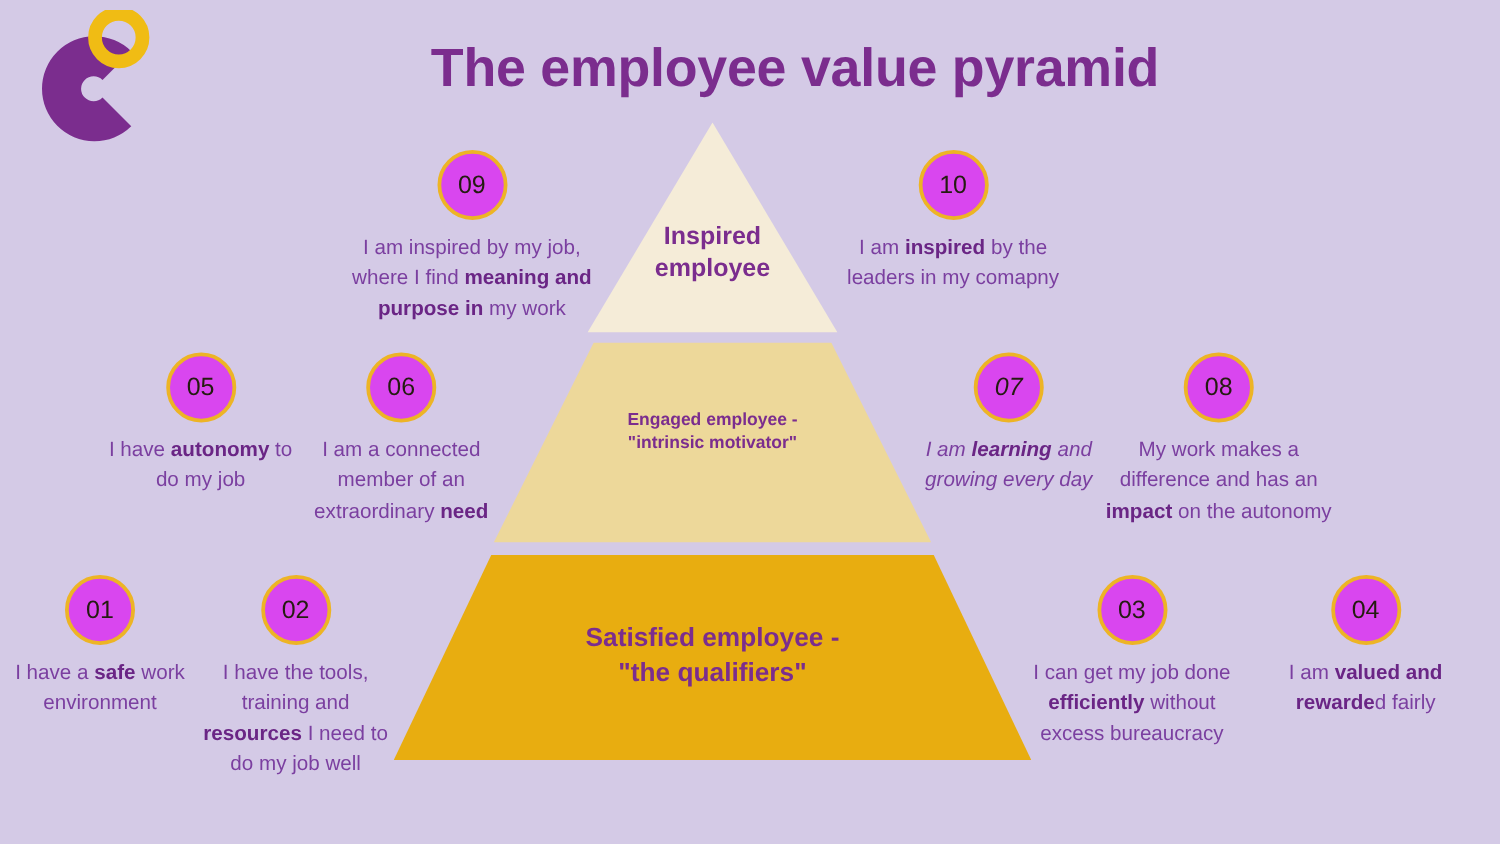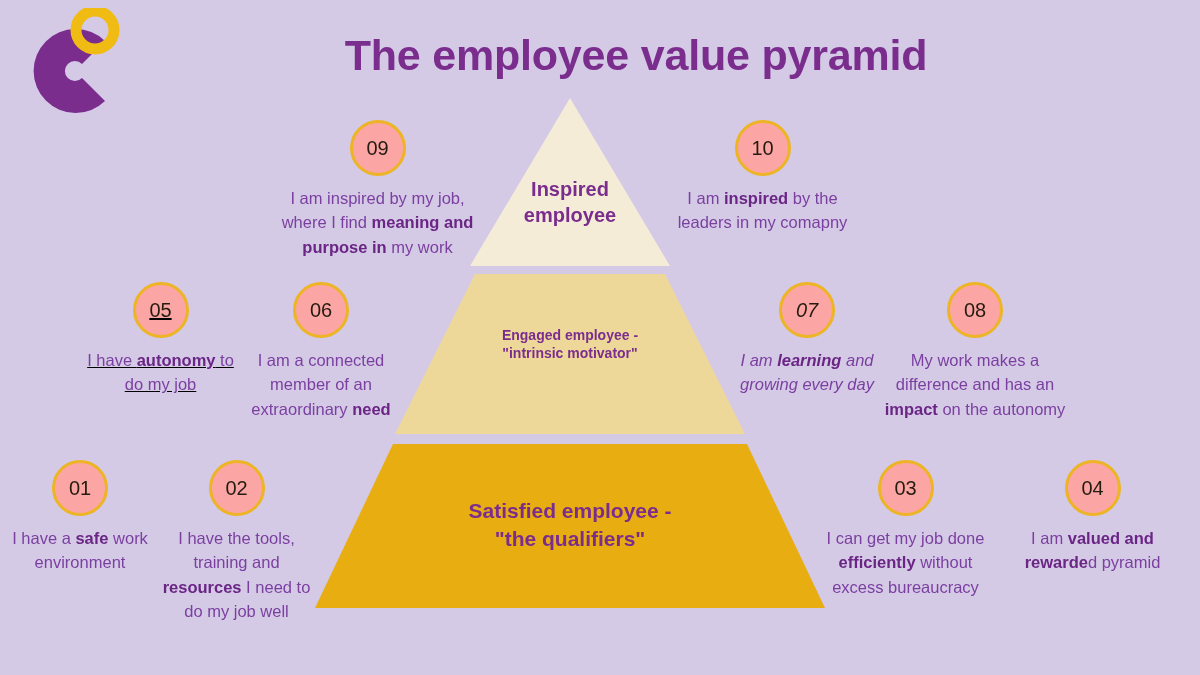--- a/index.html
+++ b/index.html
@@ -78,7 +78,7 @@
     width: 56px;
     height: 56px;
     border-radius: 50%;
-    background: #fca5a5;
+    background: #d946ef;
     border: 3px solid #edb425;
     box-sizing: border-box;
     margin: 0 auto 10px auto;

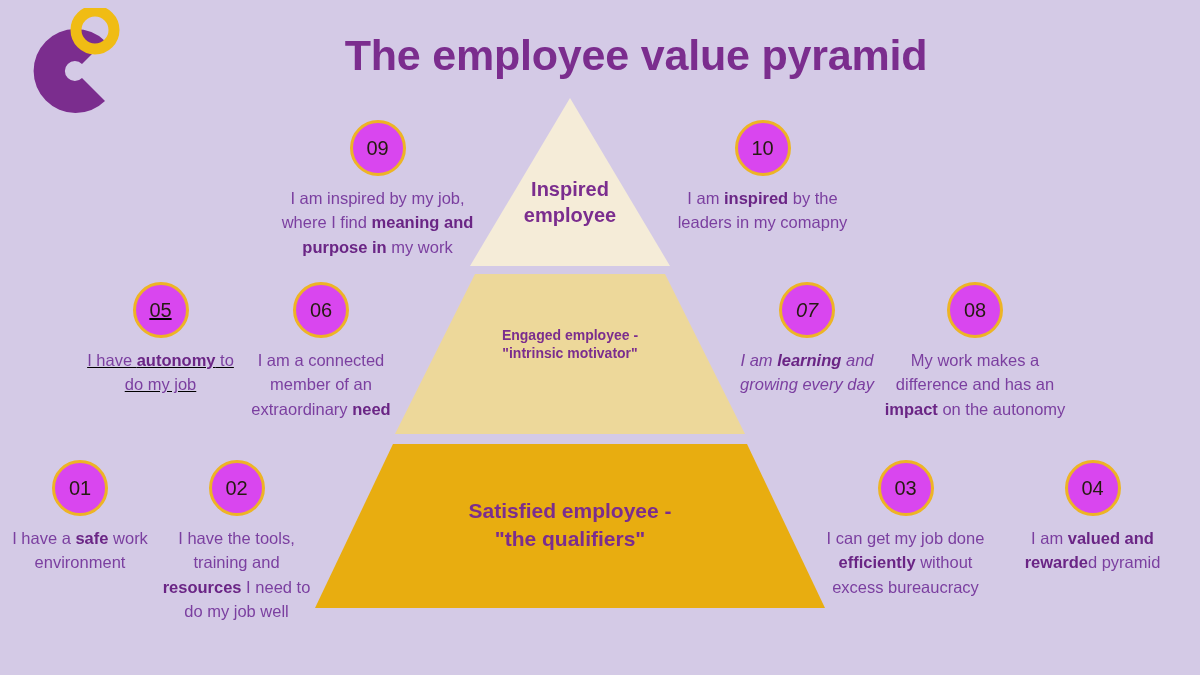--- a/index.html
+++ b/index.html
@@ -103,7 +103,7 @@
   #item-09 { left: 275px; top: 120px;  width: 205px; }
   #item-10 { left: 665px; top: 120px;  width: 195px; text-align: center; }
   
-  #item-05 { left: 83px;  top: 282px;  width: 155px; text-decoration: underline; }
+  #item-05 { left: 83px;  top: 282px;  width: 155px; }
   #item-06 { left: 240px; top: 282px;  width: 162px; }
   #item-07 { left: 728px; top: 282px;  width: 158px; font-style: italic; }
   #item-08 { left: 880px; top: 282px;  width: 190px; }

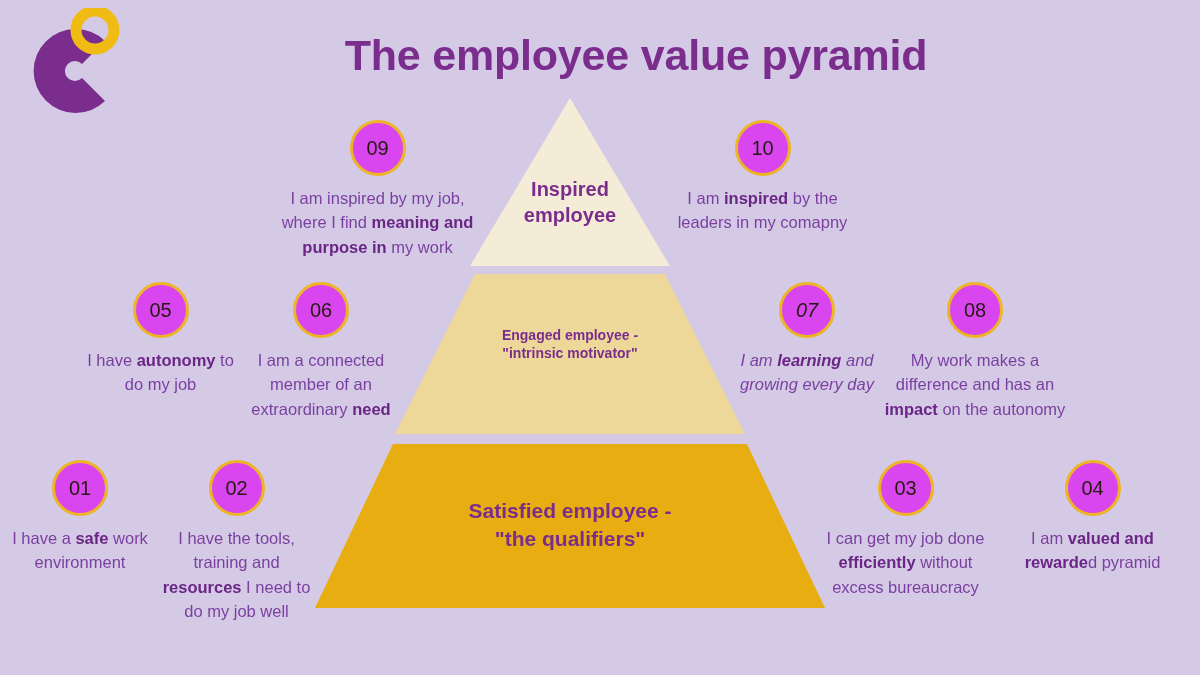--- a/index.html
+++ b/index.html
@@ -171,7 +171,7 @@
   </div>
   <div class="item" id="item-04">
     <div class="badge">04</div>
-    <div class="item-text"><span>I am </span><b>valued and rewarde</b><span>d pyramid</span></div>
+    <div class="item-text"><span>I am </span><b>valued and rewarde</b><span>d fairly</span></div>
   </div>
   <div class="item" id="item-05">
     <div class="badge">05</div>

